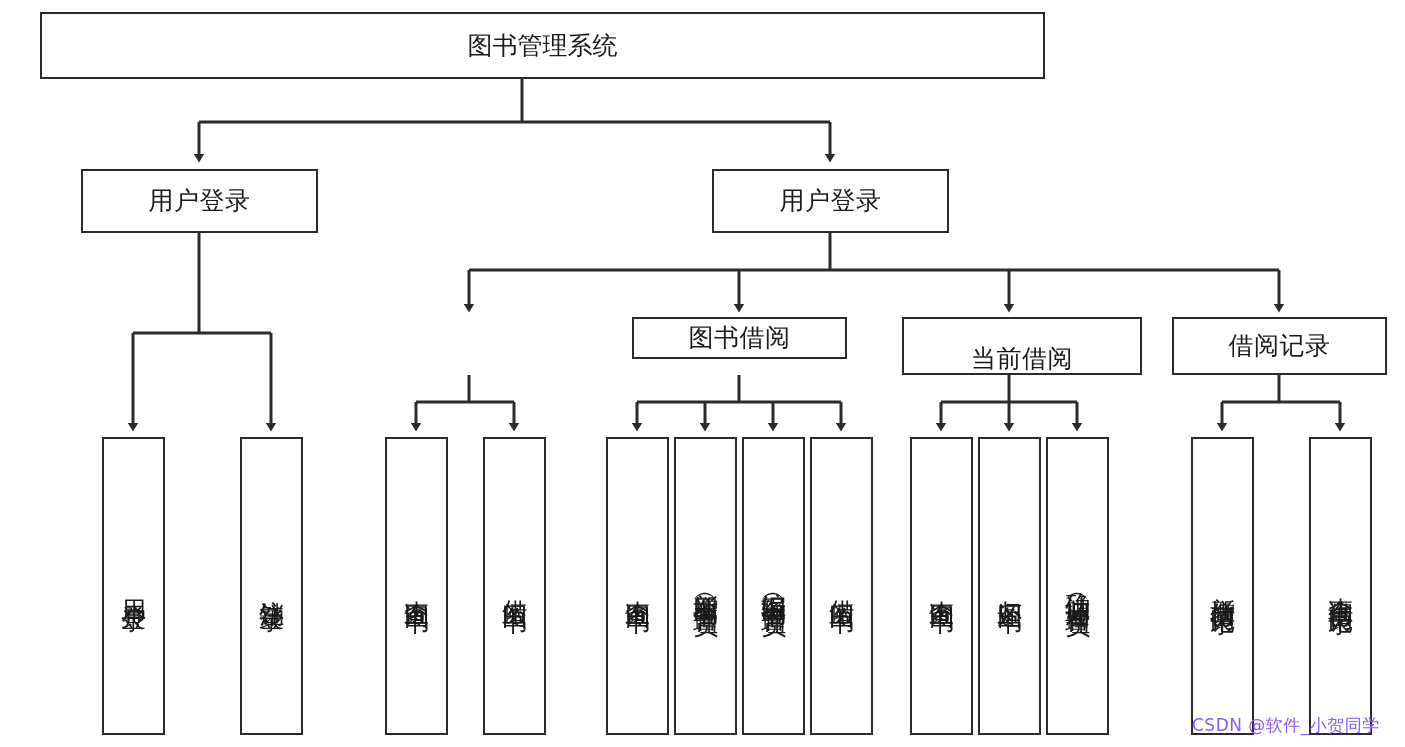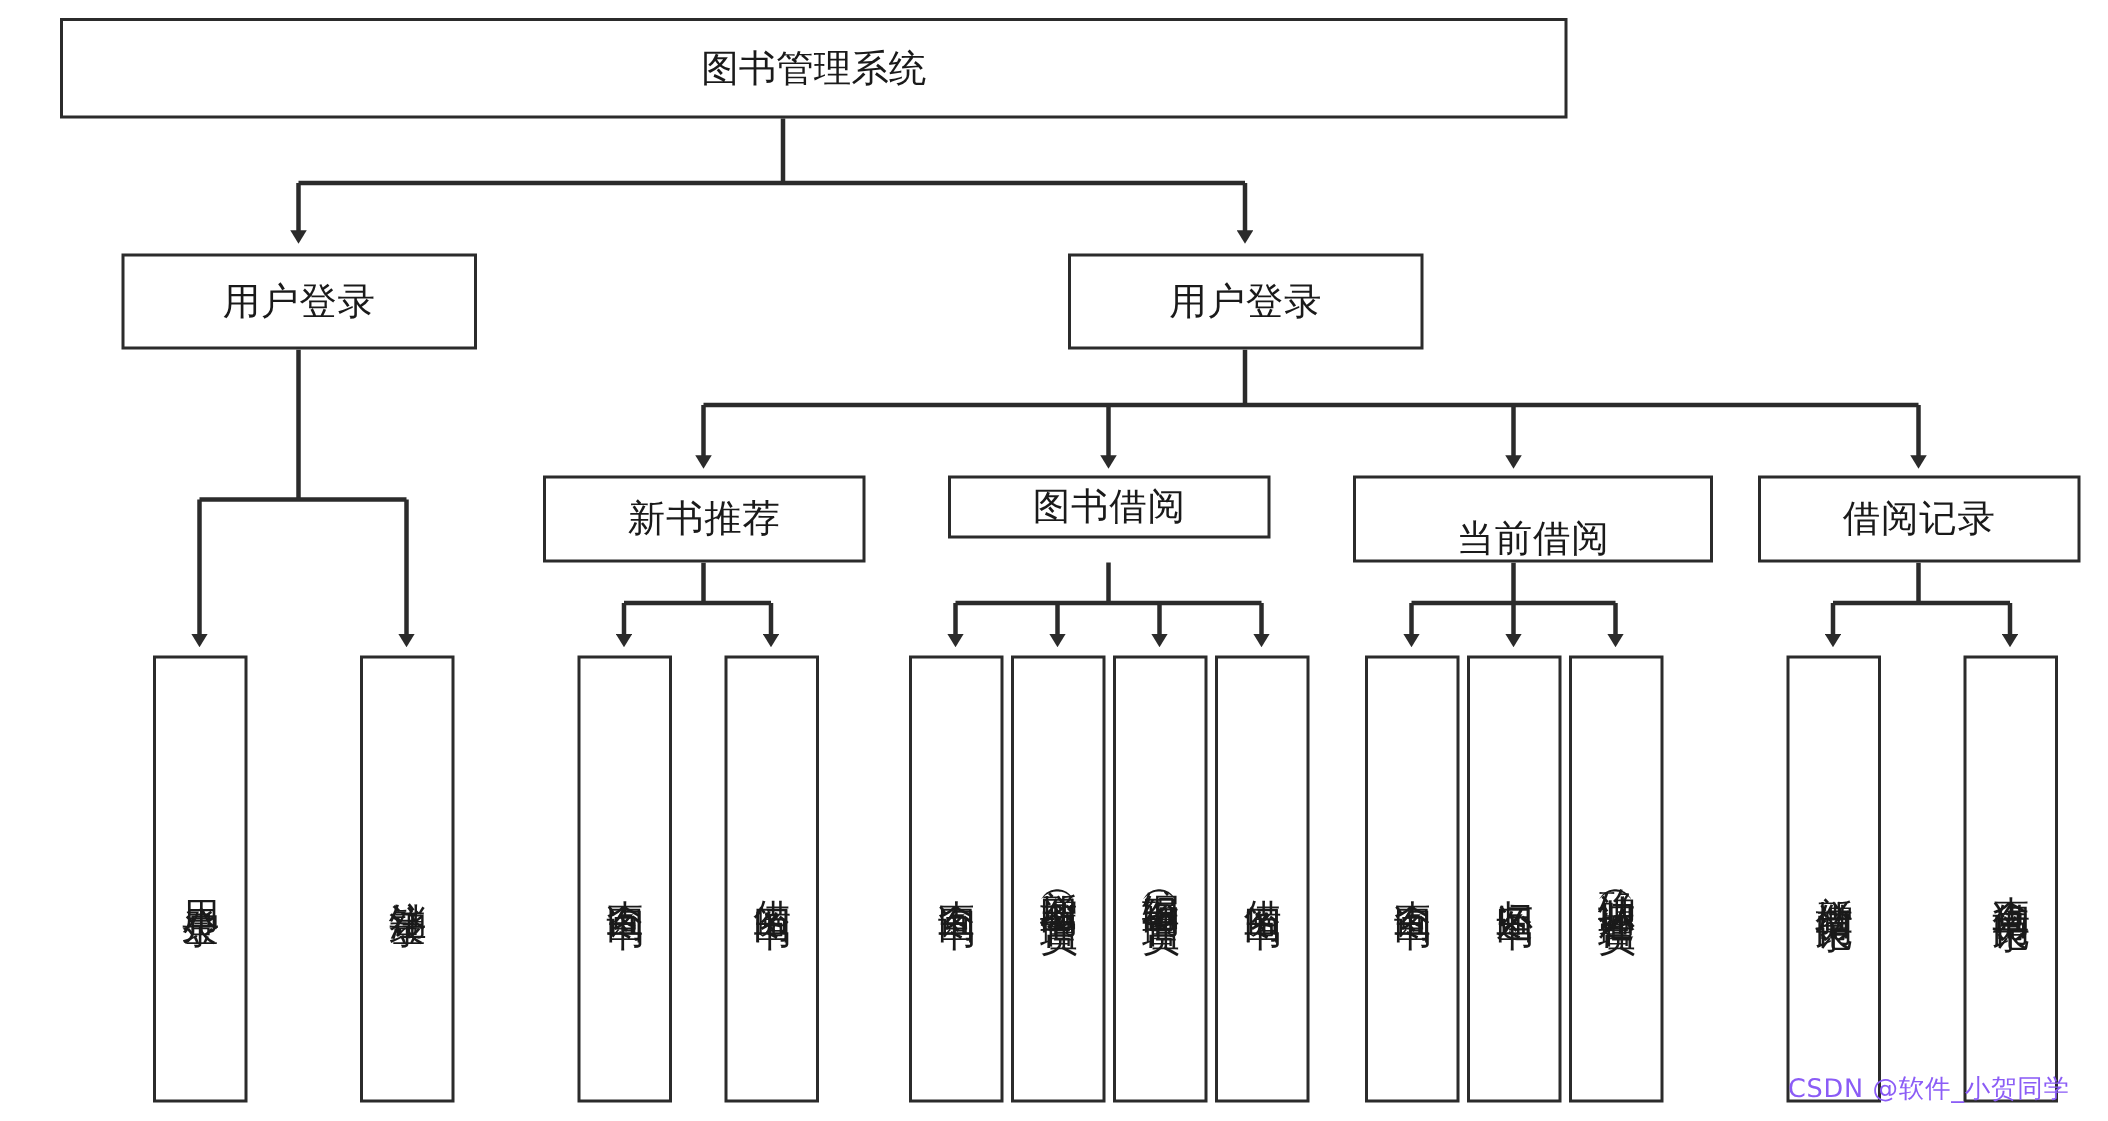--- a/index.html
+++ b/index.html
@@ -129,9 +129,6 @@
     <span>用户登录</span>
   </div>
 
-  <div class="node horiz" style="left:362px; top:317px; width:215px; height:58px;">
-    <span>新书推荐</span>
-  </div>
   <div class="node horiz" style="left:632px; top:317px; width:215px; height:42px;">
     <span>图书借阅</span>
   </div>

